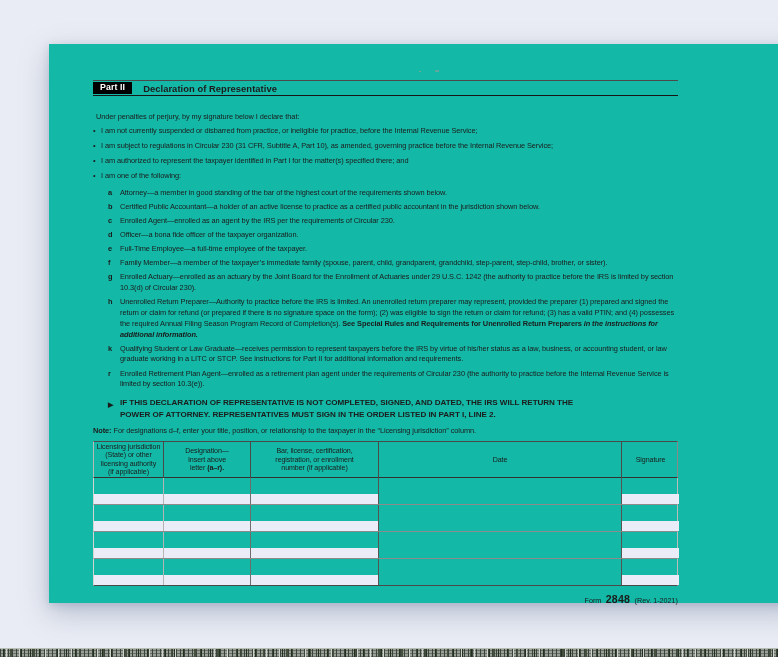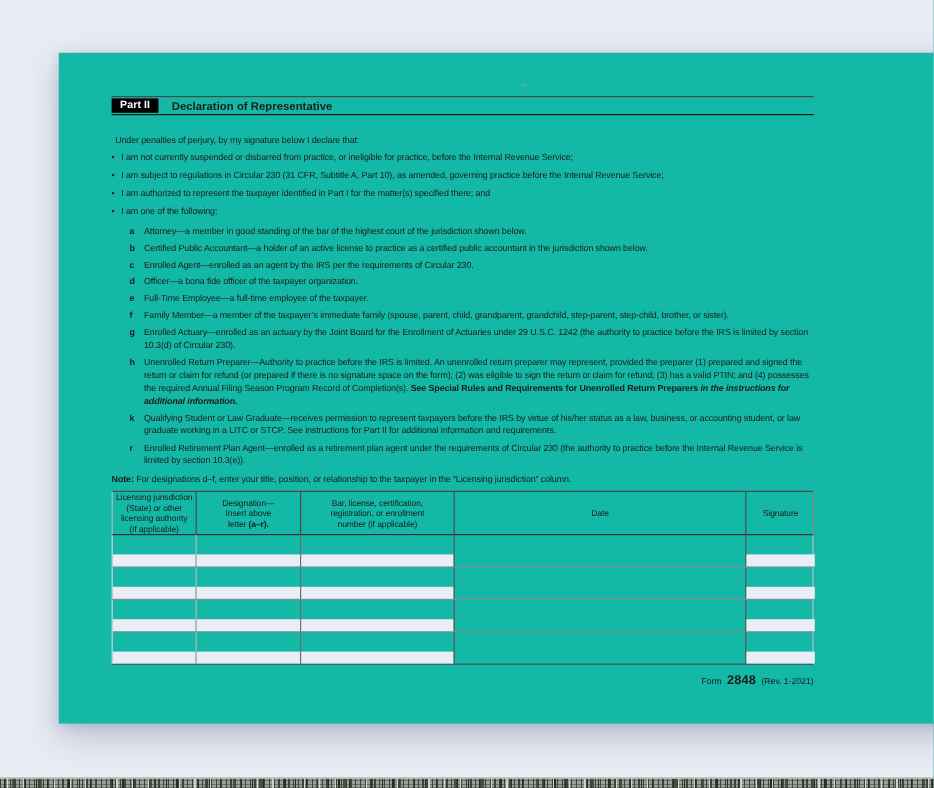--- a/index.html
+++ b/index.html
@@ -144,7 +144,7 @@
       <div class="items small" id="items">
           <div class="item">
             <span class="letter">a</span>
-            <span class="itext"><span>Attorney—a member in good standing of the bar of the highest court of the jurisdiction shown below.</span></span>
+            <span class="itext"><span>Attorney—a member in good standing of the bar of the highest court of the requirements shown below.</span></span>
           </div>
           <div class="item">
             <span class="letter">b</span>

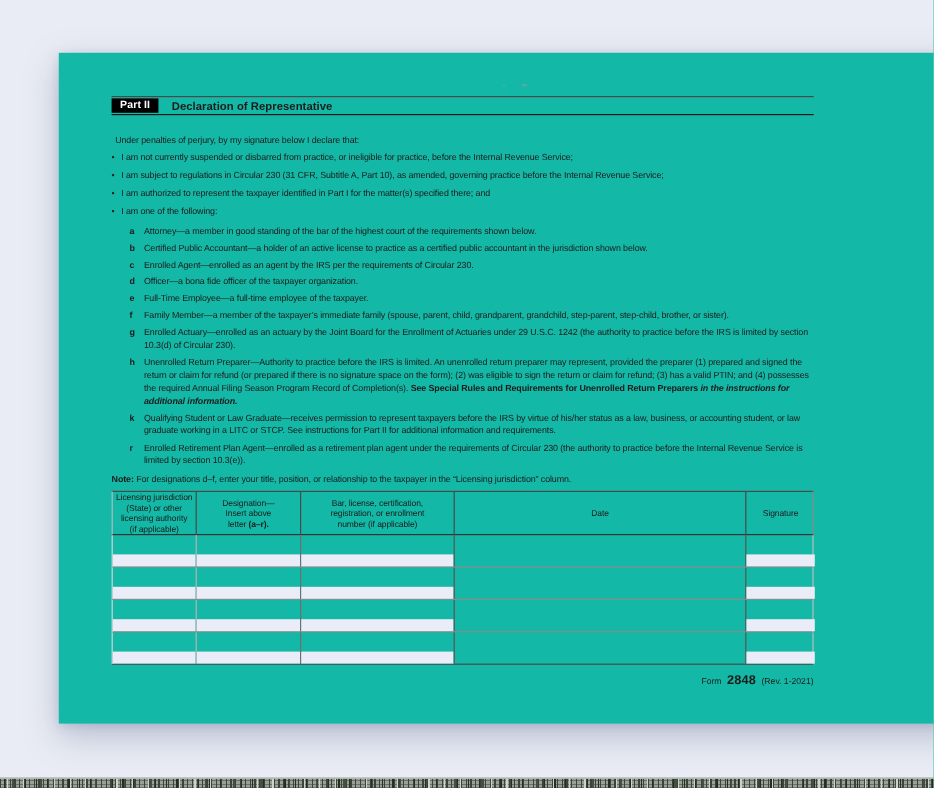--- a/index.html
+++ b/index.html
@@ -184,6 +184,13 @@
           </div>
         </div>
 
+      <div class="warning">
+        <span class="arrow">▶</span>
+        <span class="wtext" id="warning-lines">
+            <div class="wline">IF THIS DECLARATION OF REPRESENTATIVE IS NOT COMPLETED, SIGNED, AND DATED, THE IRS WILL RETURN THE</div>
+            <div class="wline">POWER OF ATTORNEY. REPRESENTATIVES MUST SIGN IN THE ORDER LISTED IN PART I, LINE 2.</div>
+          </span>
+      </div>
 
       <div class="small note">
         <span class="nlabel">Note:</span><span> For designations d–f, enter your title, position, or relationship to the taxpayer in the “Licensing jurisdiction” column.</span>

